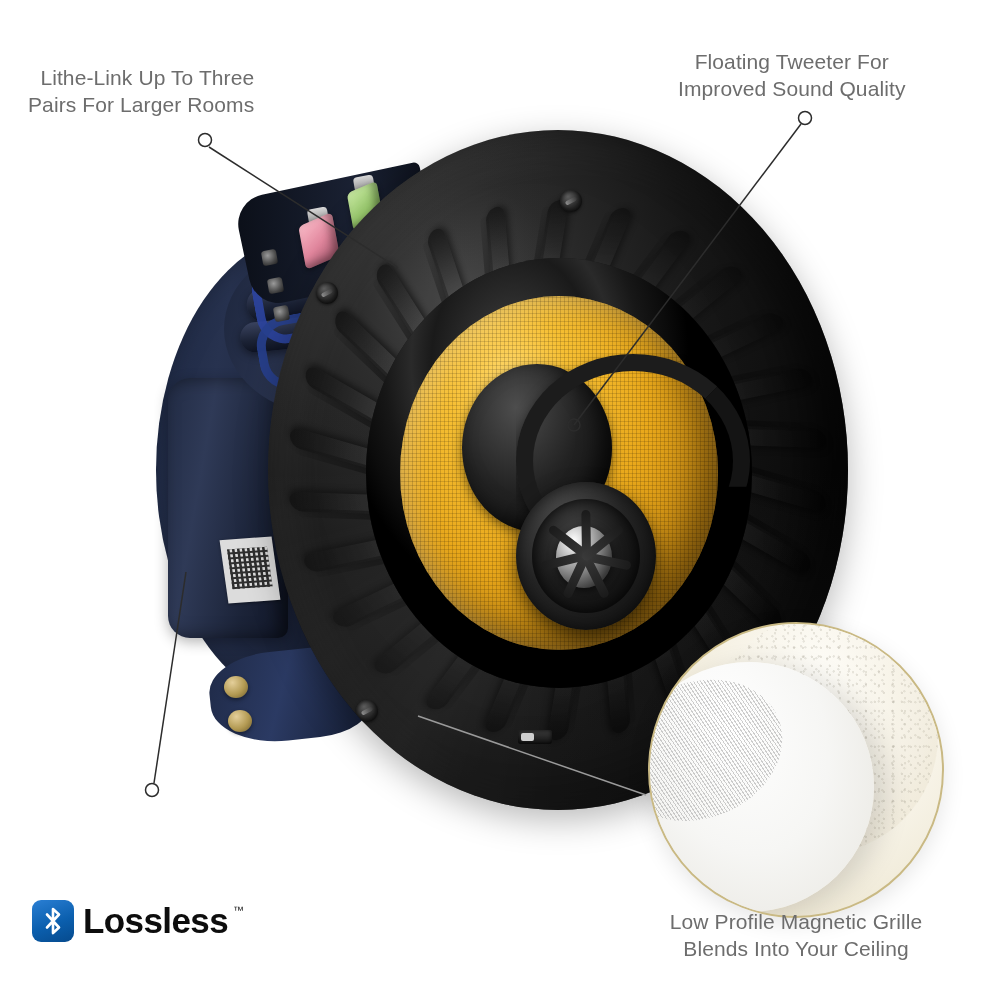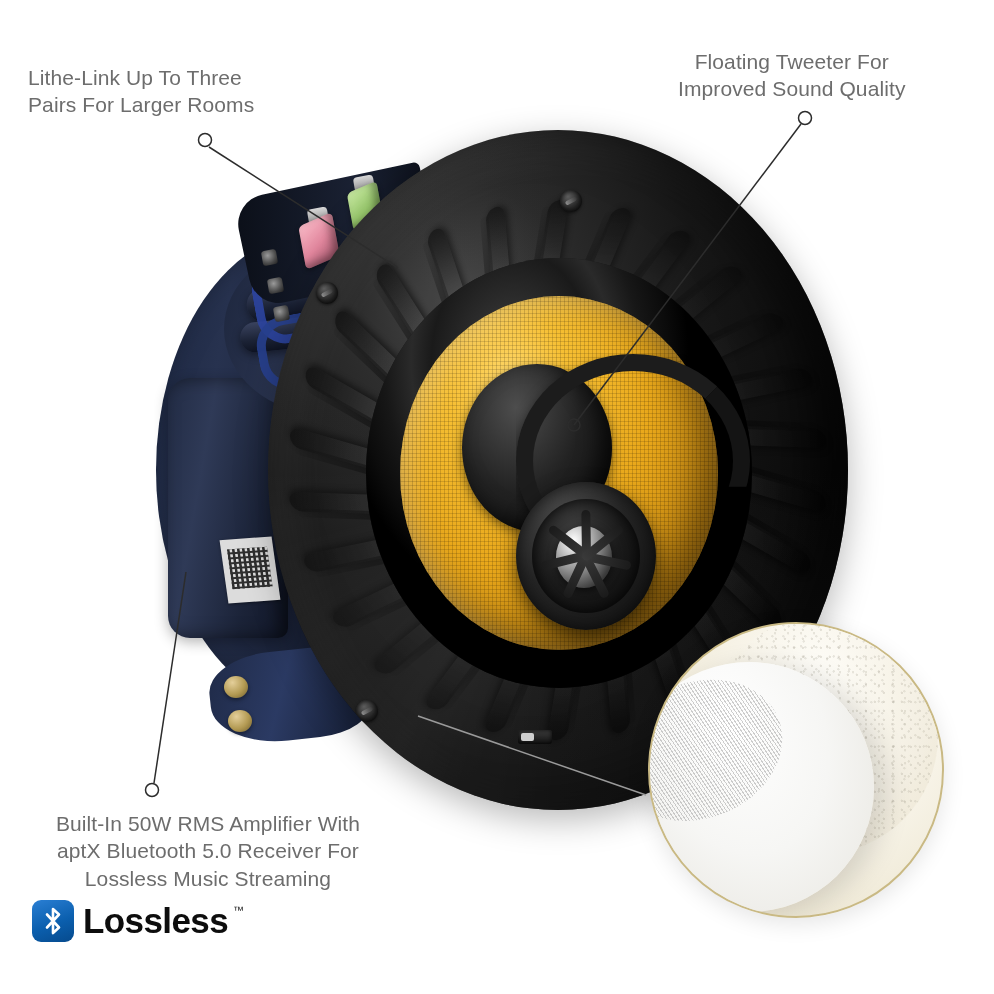--- a/index.html
+++ b/index.html
@@ -24,7 +24,7 @@
     letter-spacing:.1px;
     white-space:pre-line;
   }
-  .callout.lead-tl{left:28px;top:64px;text-align:left;}
+  .callout.lead-tl{left:28px;top:64px;text-align:right;}
   .callout.lead-tr{left:678px;top:48px;text-align:center;}
   .callout.lead-bl{left:18px;top:810px;width:380px;text-align:center;}
   .callout.cap-br{left:600px;top:908px;width:392px;text-align:center;}

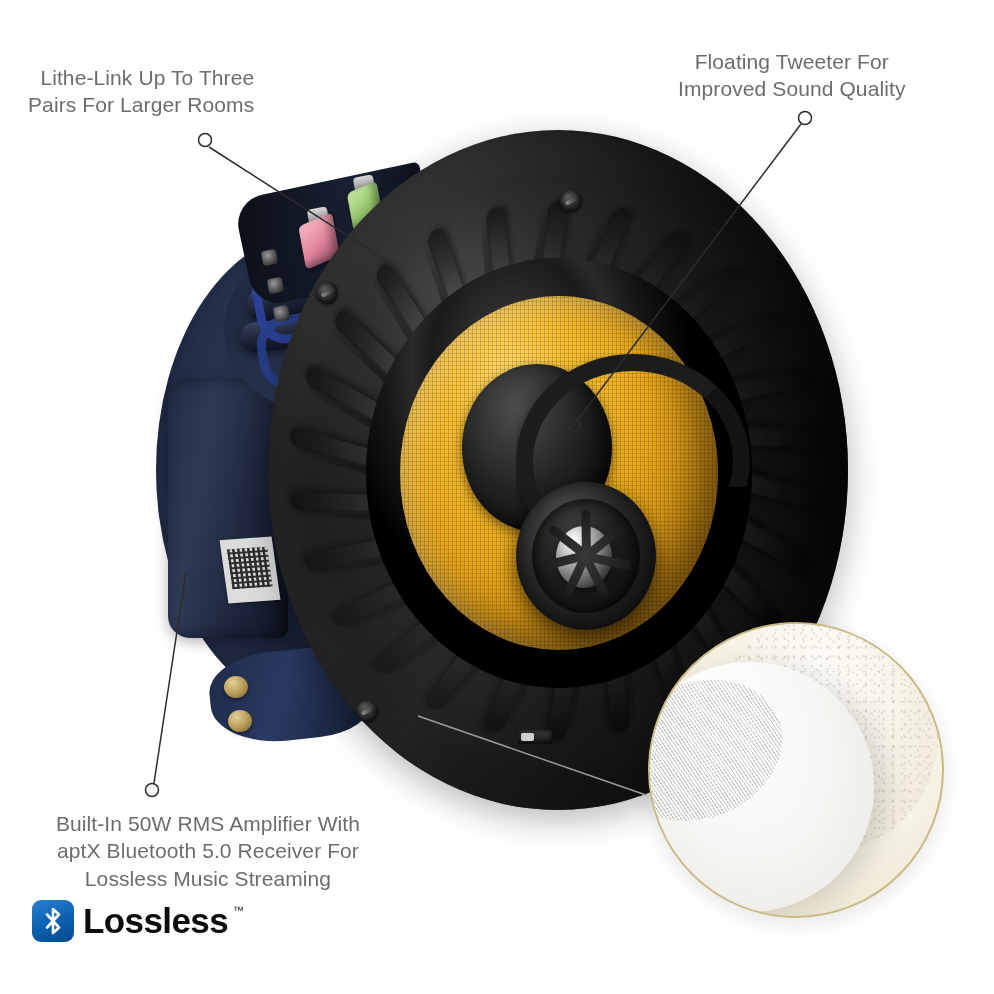--- a/index.html
+++ b/index.html
@@ -442,9 +442,6 @@
   <div class="callout lead-tr">Floating Tweeter For
 Improved Sound Quality</div>
 
-  <div class="callout lead-bl">Built-In 50W RMS Amplifier With
-aptX Bluetooth 5.0 Receiver For
-Lossless Music Streaming</div>
 
 
   <div id="bt-logo">

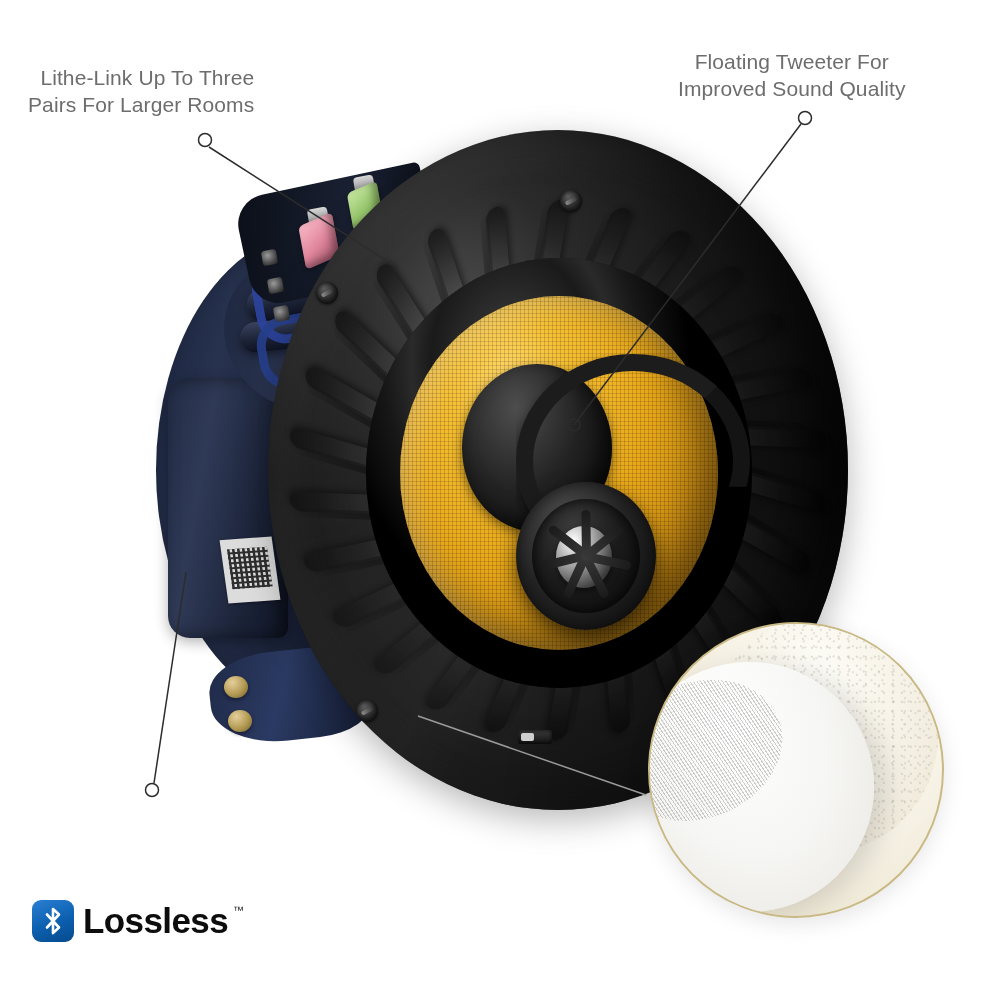--- a/index.html
+++ b/index.html
@@ -443,6 +443,8 @@
 Improved Sound Quality</div>
 
 
+  <div class="callout cap-br">Low Profile Magnetic Grille
+Blends Into Your Ceiling</div>
 
   <div id="bt-logo">
     <div id="bt-mark">

